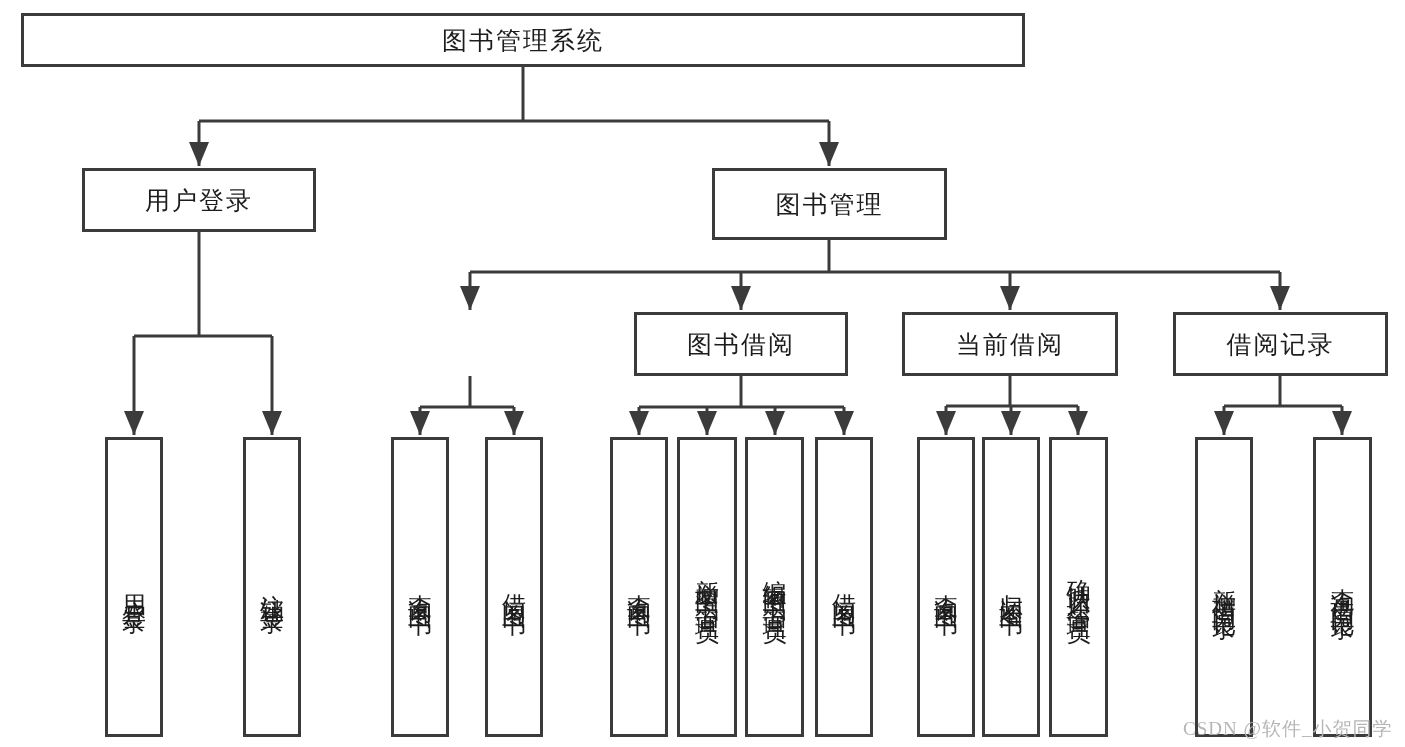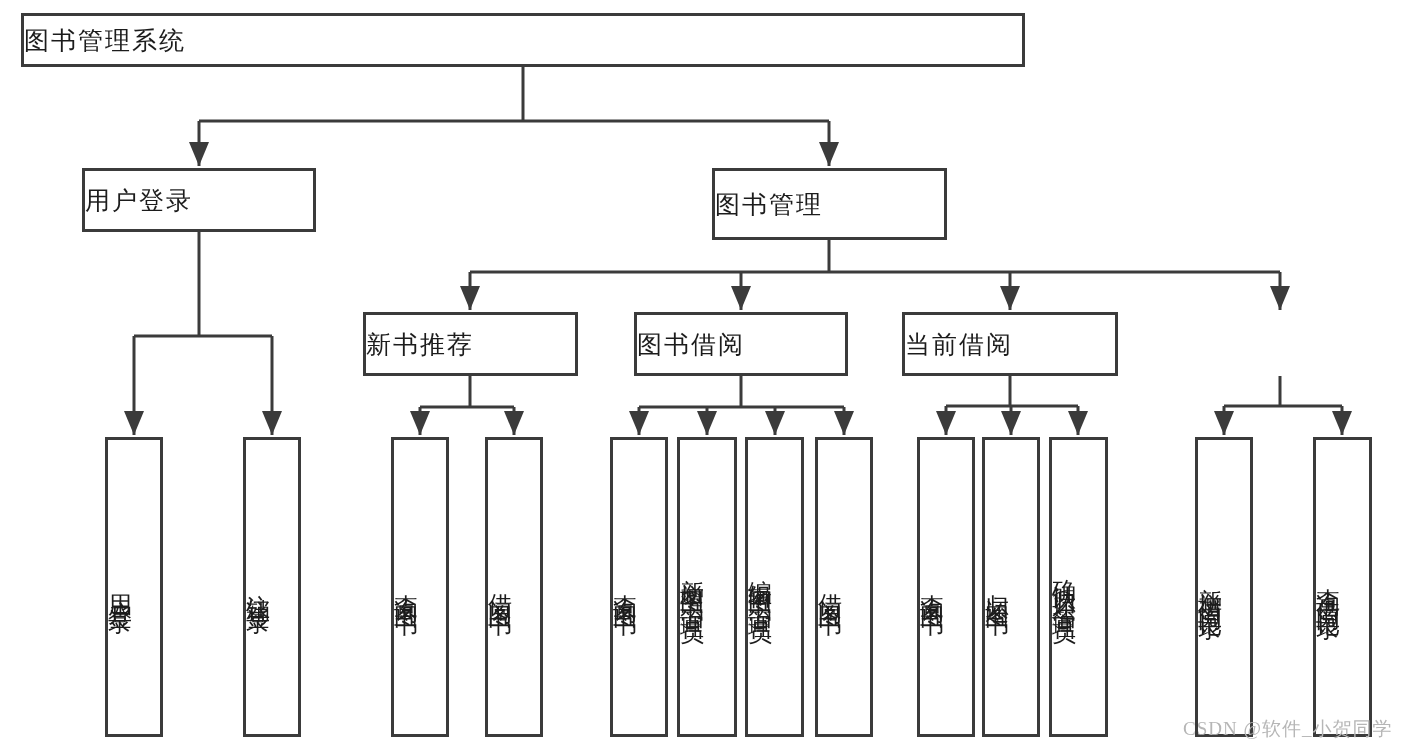--- a/index.html
+++ b/index.html
@@ -20,7 +20,7 @@
     box-sizing:border-box;
     border:3px solid var(--box-border,#3b3b3b);
     background:#ffffff;
-    display:flex; align-items:center; 
+    display:flex; align-items:center; justify-content:center;
     text-align:center;
   }
   .hlabel {

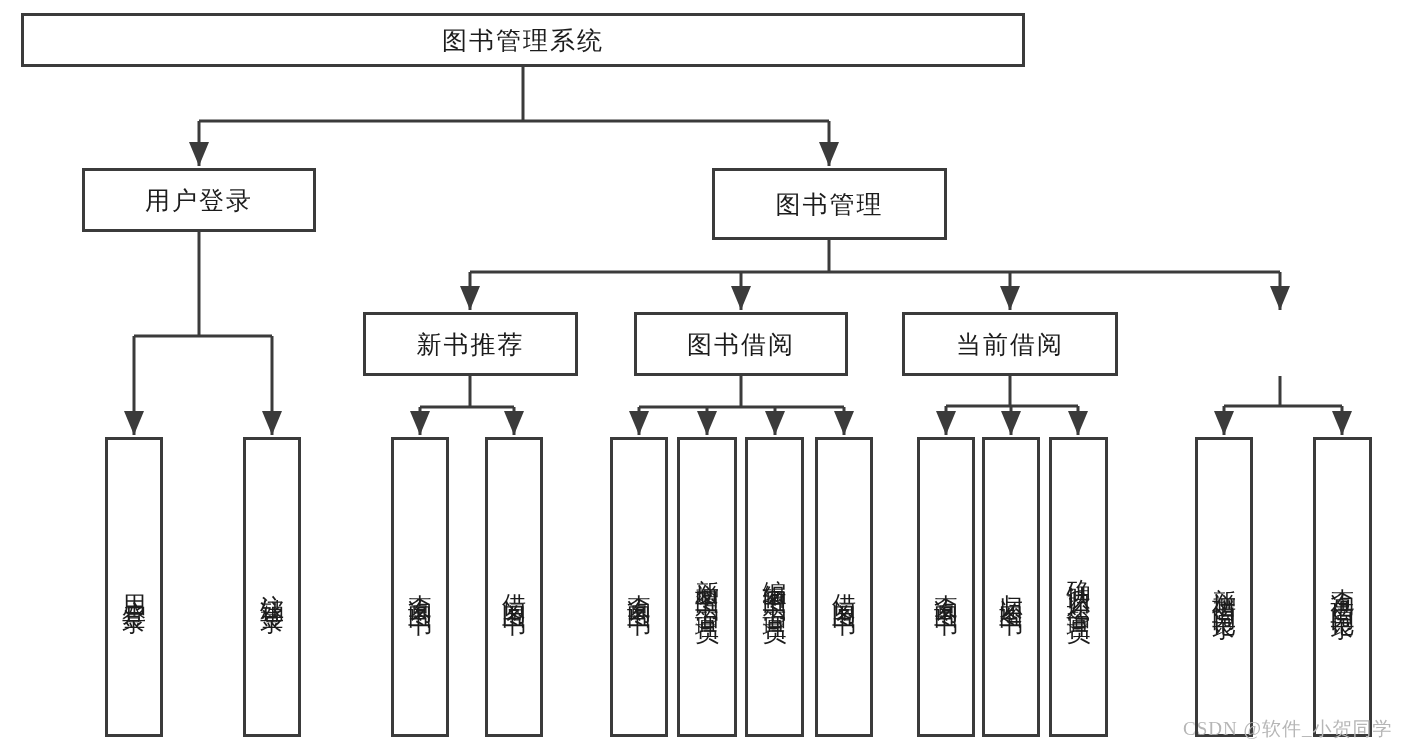--- a/index.html
+++ b/index.html
@@ -113,9 +113,6 @@
     <span class="hlabel">图书管理</span>
   </div>
 
-  <div class="node" style="left:363px;top:312px;width:215px;height:64px">
-    <span class="hlabel">新书推荐</span>
-  </div>
   <div class="node" style="left:634px;top:312px;width:214px;height:64px">
     <span class="hlabel">图书借阅</span>
   </div>

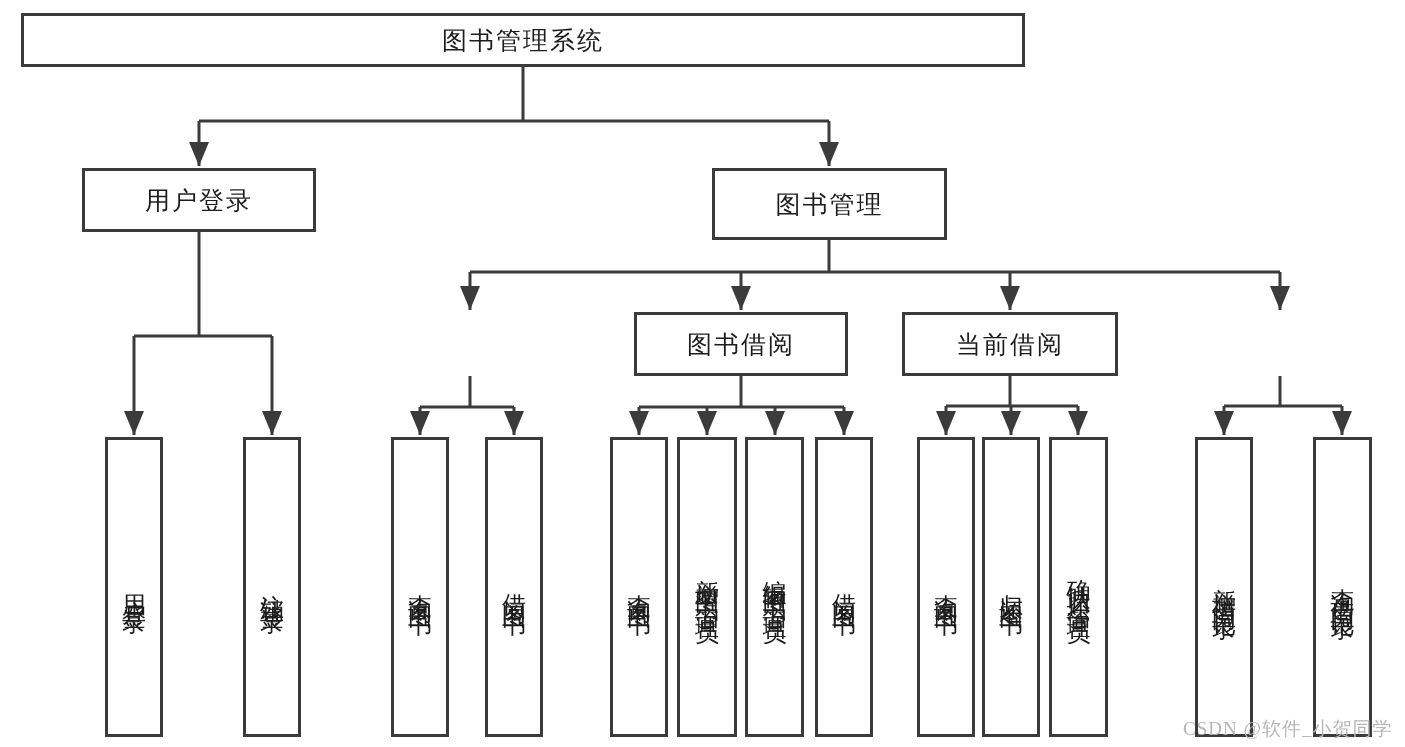--- a/index.html
+++ b/index.html
@@ -119,6 +119,9 @@
   <div class="node" style="left:902px;top:312px;width:216px;height:64px">
     <span class="hlabel">当前借阅</span>
   </div>
+  <div class="node" style="left:1173px;top:312px;width:215px;height:64px">
+    <span class="hlabel">借阅记录</span>
+  </div>
 
   <div class="node" style="left:105px;top:437px;width:58px;height:300px">
     <span class="vlabel">用户登录</span>

